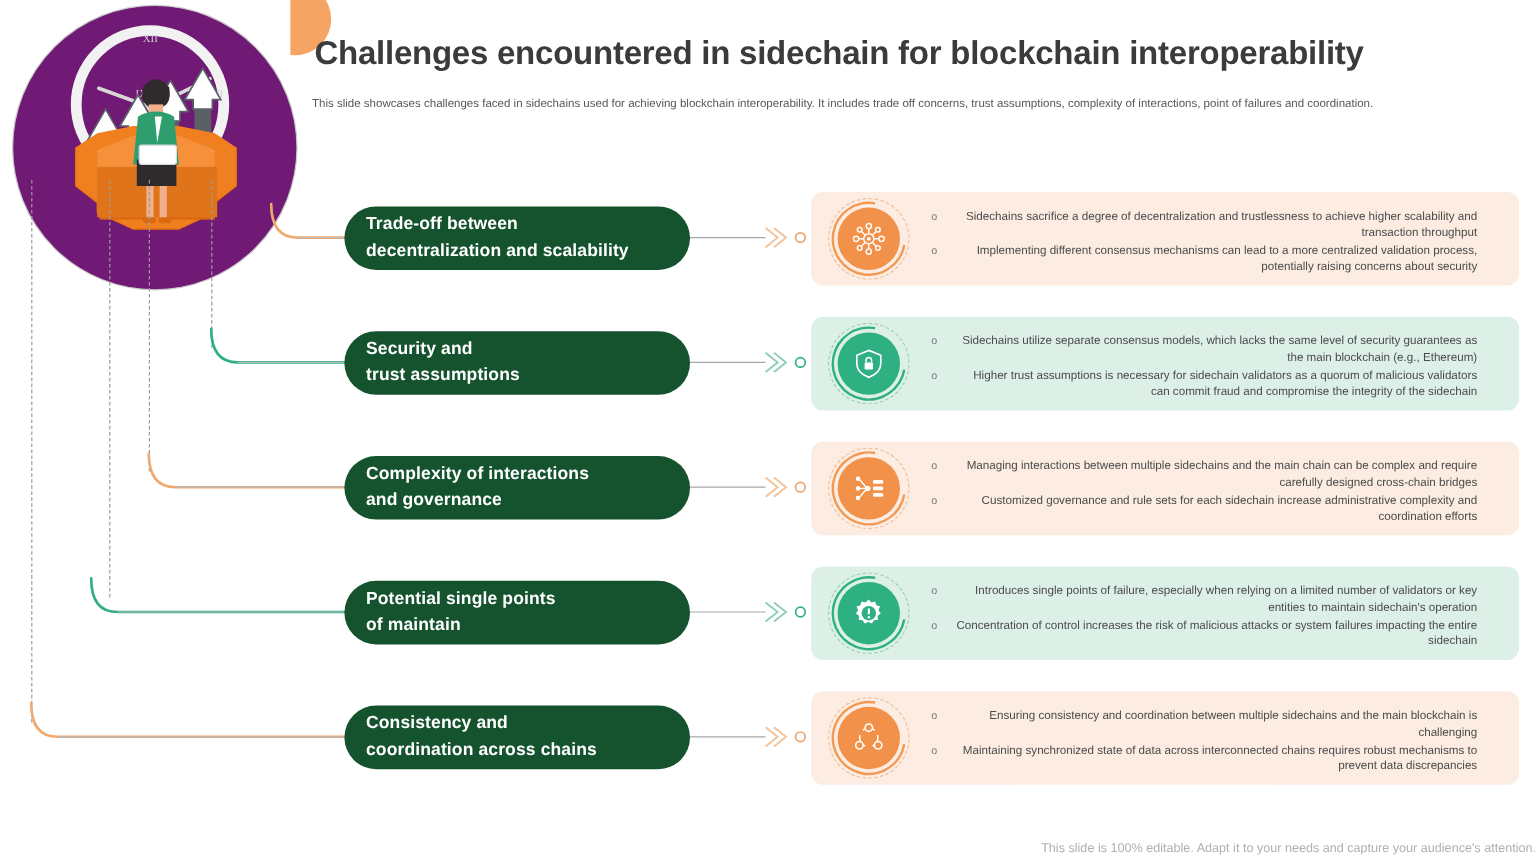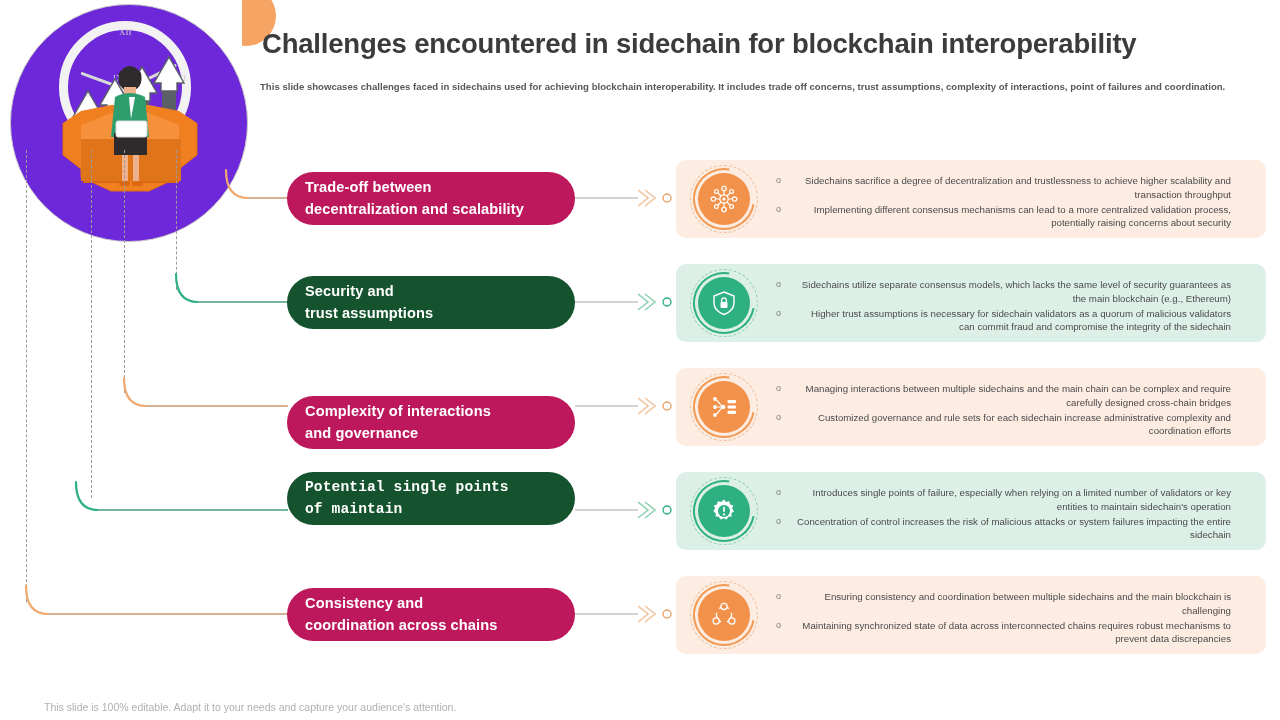--- a/index.html
+++ b/index.html
@@ -38,7 +38,7 @@
   .illus-circle {
     position: absolute; left: 10px; top: 4px;
     width: 238px; height: 238px; border-radius: 50%;
-    border: 1px solid #c9c9c9; background: #6d28d9;
+    border: 1px solid #c9c9c9; background: #701a75;
     overflow: hidden;
   }
   .clock { position:absolute; left:48px; top:16px; width:132px; height:132px;

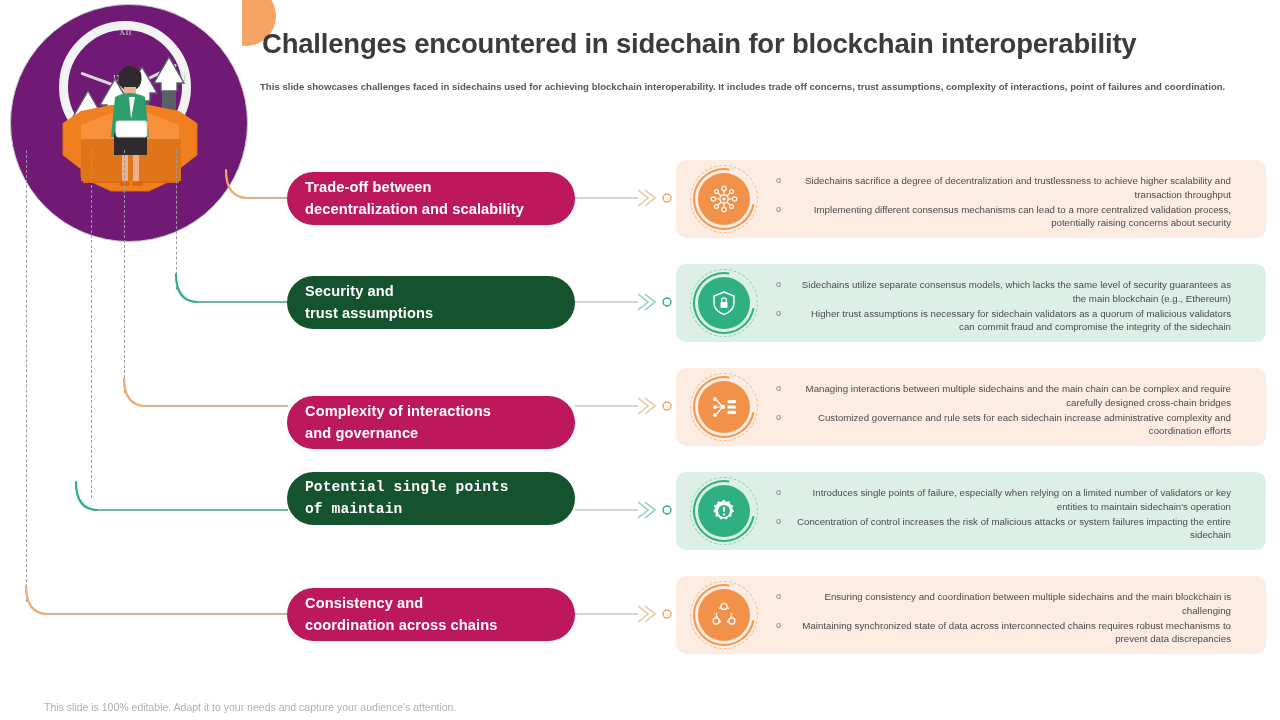--- a/index.html
+++ b/index.html
@@ -19,7 +19,7 @@
   }
   .subtitle {
     position: absolute; left: 260px; top: 80px; width: 975px;
-    font-size: 9.6px; color: #58585a; line-height: 1.42; font-weight: bold;
+    font-size: 9.6px; color: #58585a; line-height: 1.42;
   }
 
   

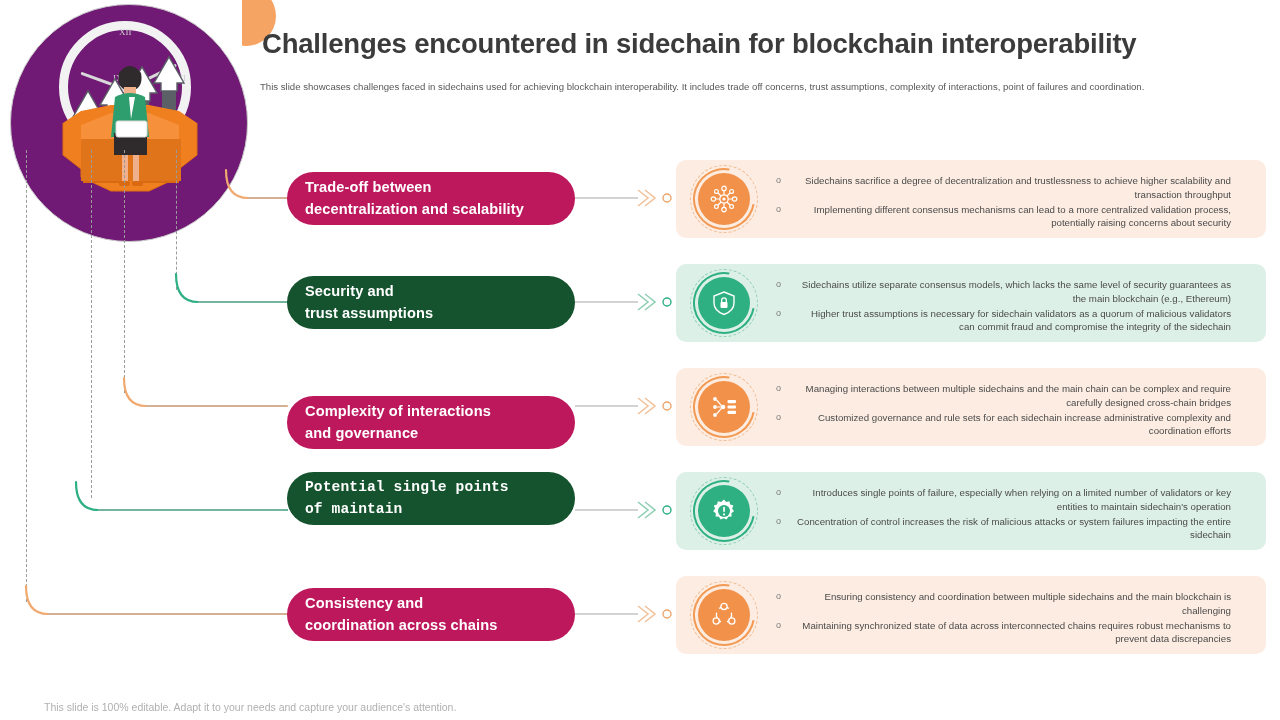--- a/index.html
+++ b/index.html
@@ -59,7 +59,7 @@
     display: flex; flex-direction: column; justify-content: center;
     padding-left: 18px; letter-spacing: 0.1px;
   }
-  .pill.orange { background: #be185d; }
+  .pill.orange { background: #14532d; }
   .pill.green  { background: #14532d; }
 
   

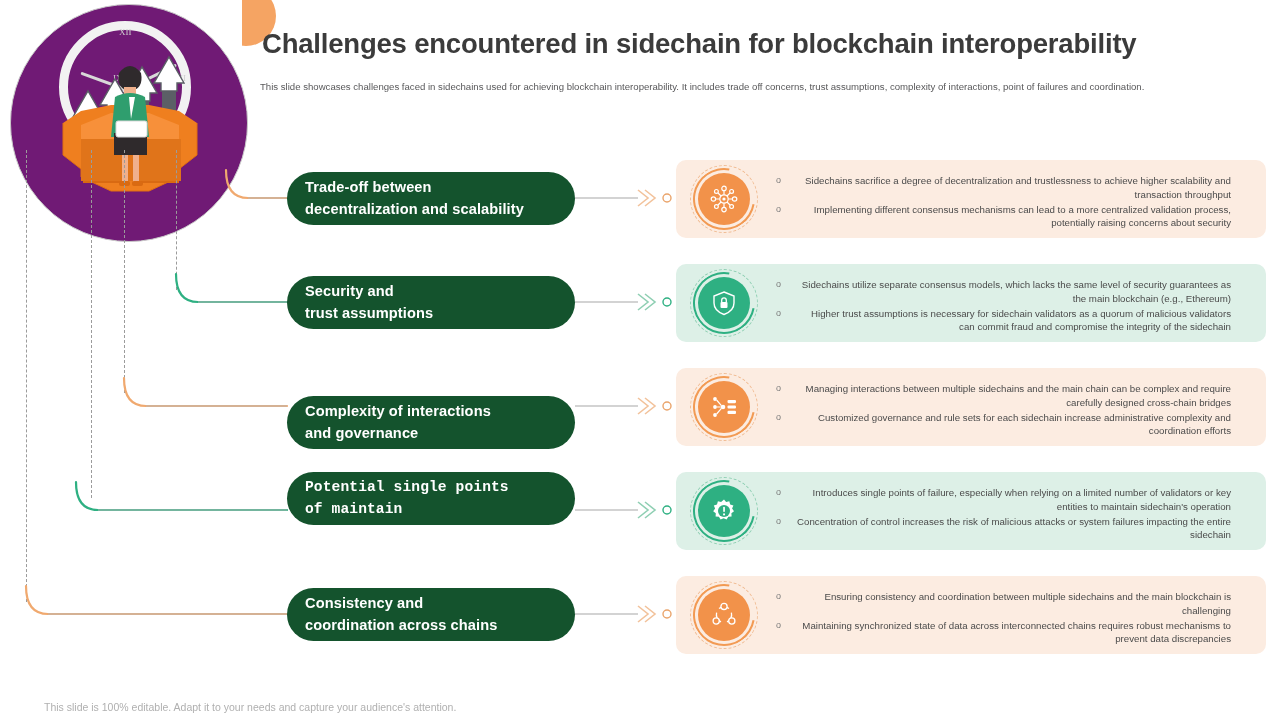--- a/index.html
+++ b/index.html
@@ -288,7 +288,7 @@
     </div>
   </div>
 
-  <div class="pill orange" style="top:380px;margin-top:16px;">
+  <div class="pill orange" style="top:380px;">
     <span>Complexity of interactions</span>
     <span>and governance</span>
   </div>

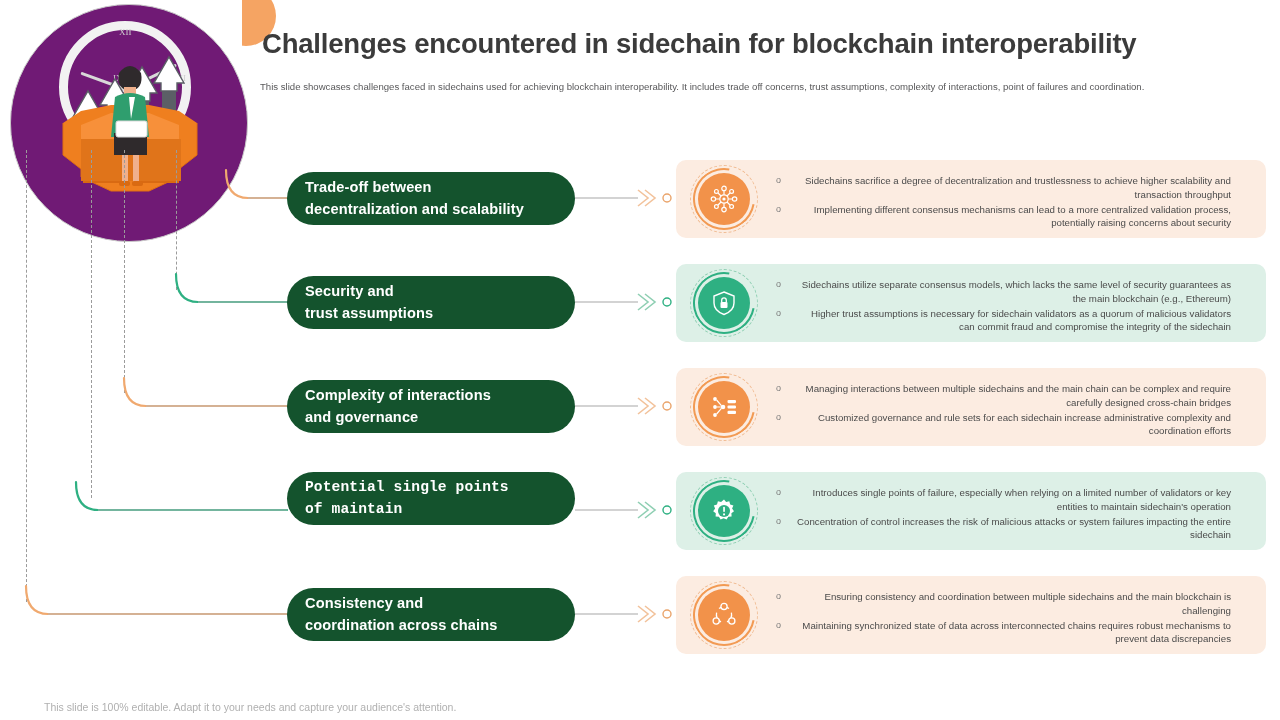--- a/index.html
+++ b/index.html
@@ -321,7 +321,7 @@
     </div>
   </div>
 
-  <div class="pill green" style="top:472px;font-family:Liberation Mono, monospace;">
+  <div class="pill green" style="top:484px;">
     <span>Potential single points</span>
     <span>of maintain</span>
   </div>

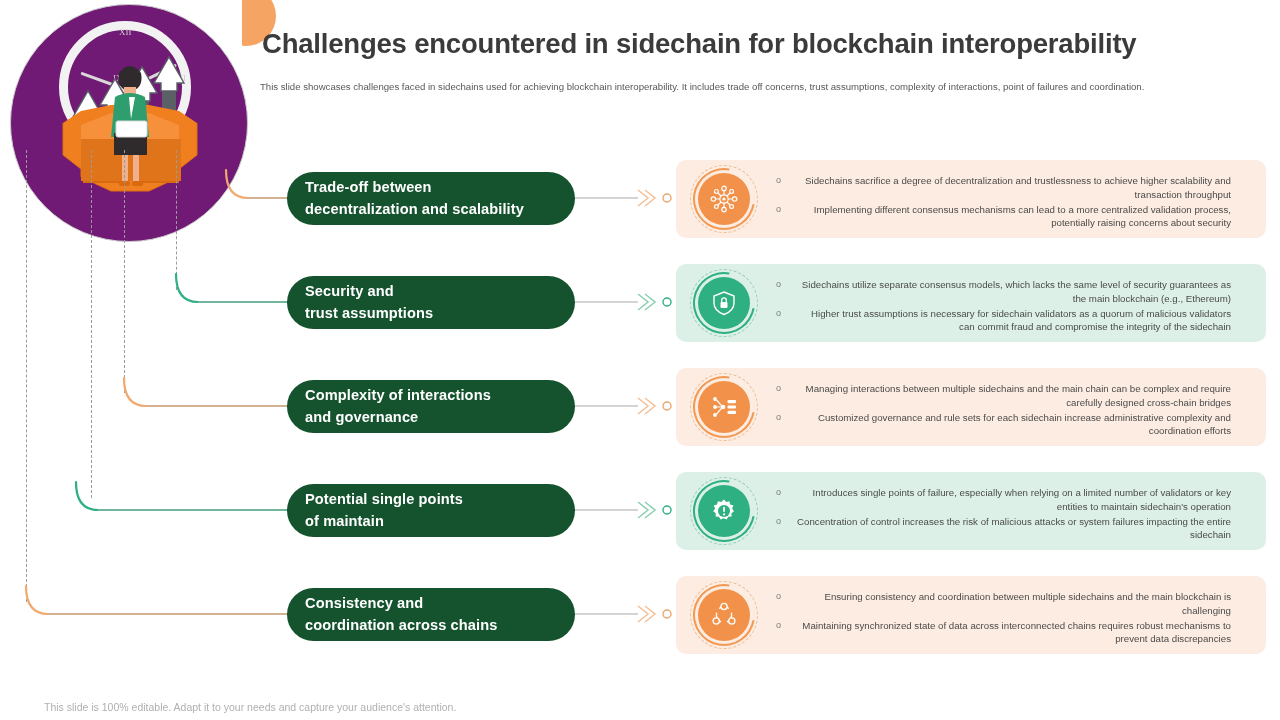--- a/index.html
+++ b/index.html
@@ -96,7 +96,7 @@
 
   
   .footer {
-    position:absolute; left:0; right:0; top:701px; text-align:left;
+    position:absolute; left:0; right:0; top:701px; text-align:right;
     font-size:10.5px; color:#b0b0b0;padding-left:44px;
   }
 </style>

